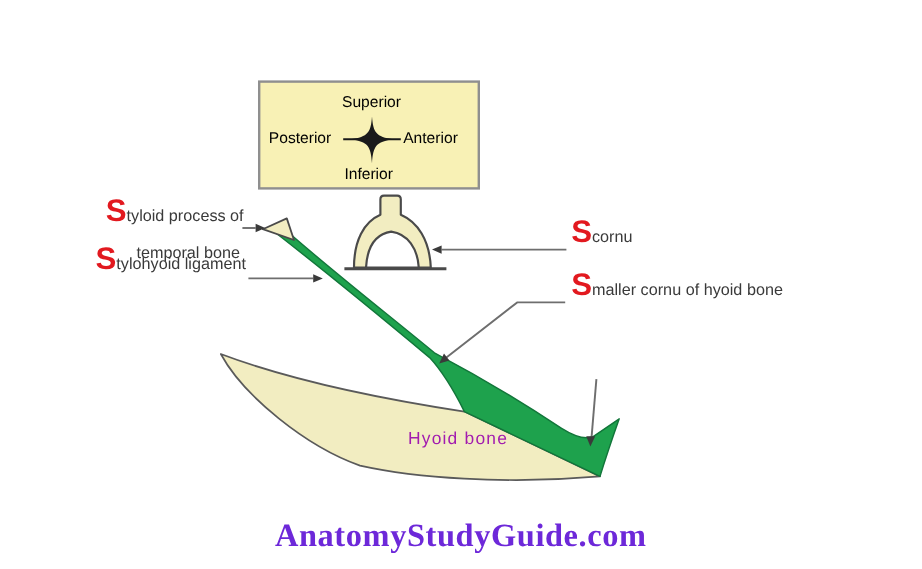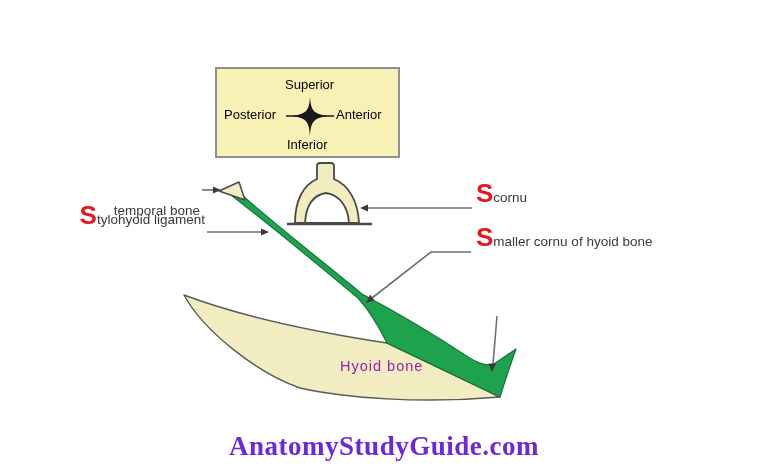--- a/index.html
+++ b/index.html
@@ -66,6 +66,7 @@
   <div class="compass-lbl" style="left:336px;top:107px">Anterior</div>
   <div class="compass-lbl" style="left:287px;top:137px">Inferior</div>
 
+  <div class="lbl right-align" style="right:565px;top:172px"><span class="big-s">S</span><span>tyloid process of</span></div>
   <div class="lbl right-align" style="right:568px;top:203px"><span>temporal bone</span></div>
   <div class="lbl right-align" style="right:563px;top:212px"><span class="big-s">S</span><span>tylohyoid ligament</span></div>
 

